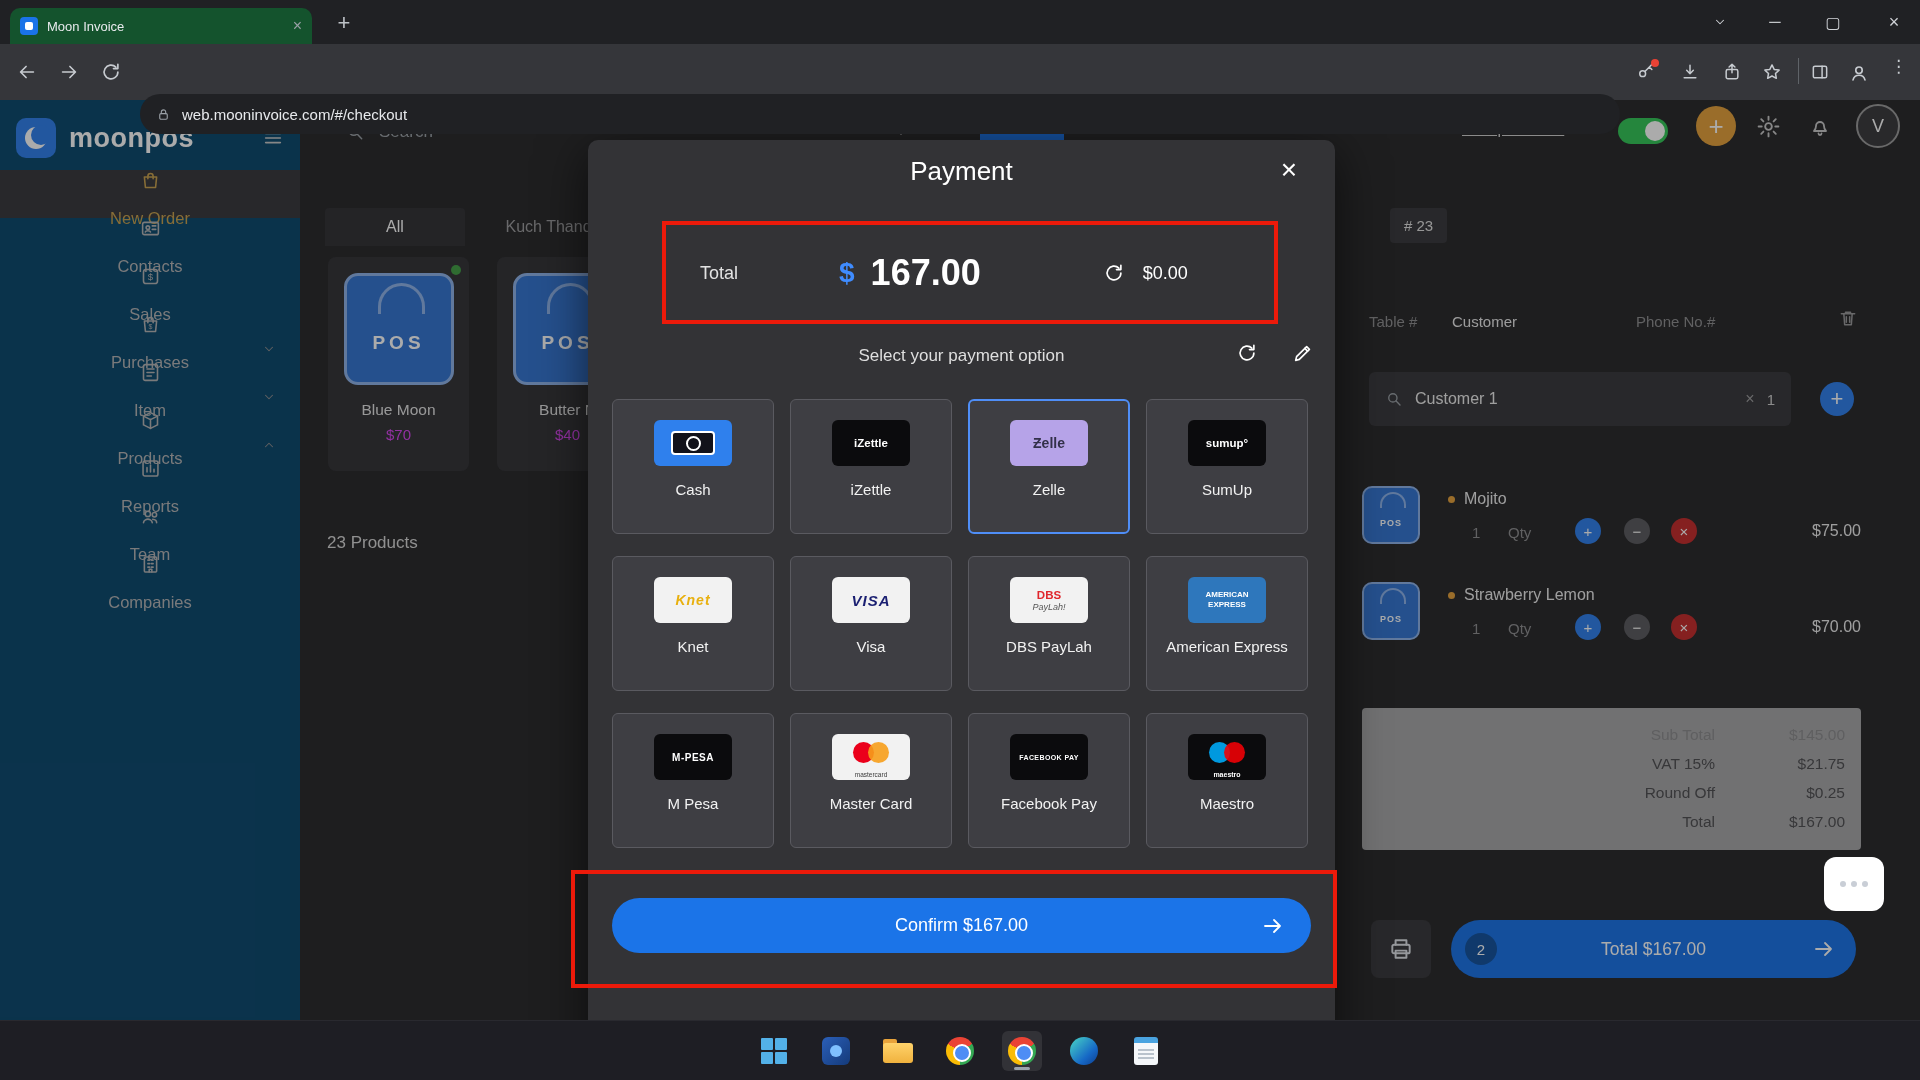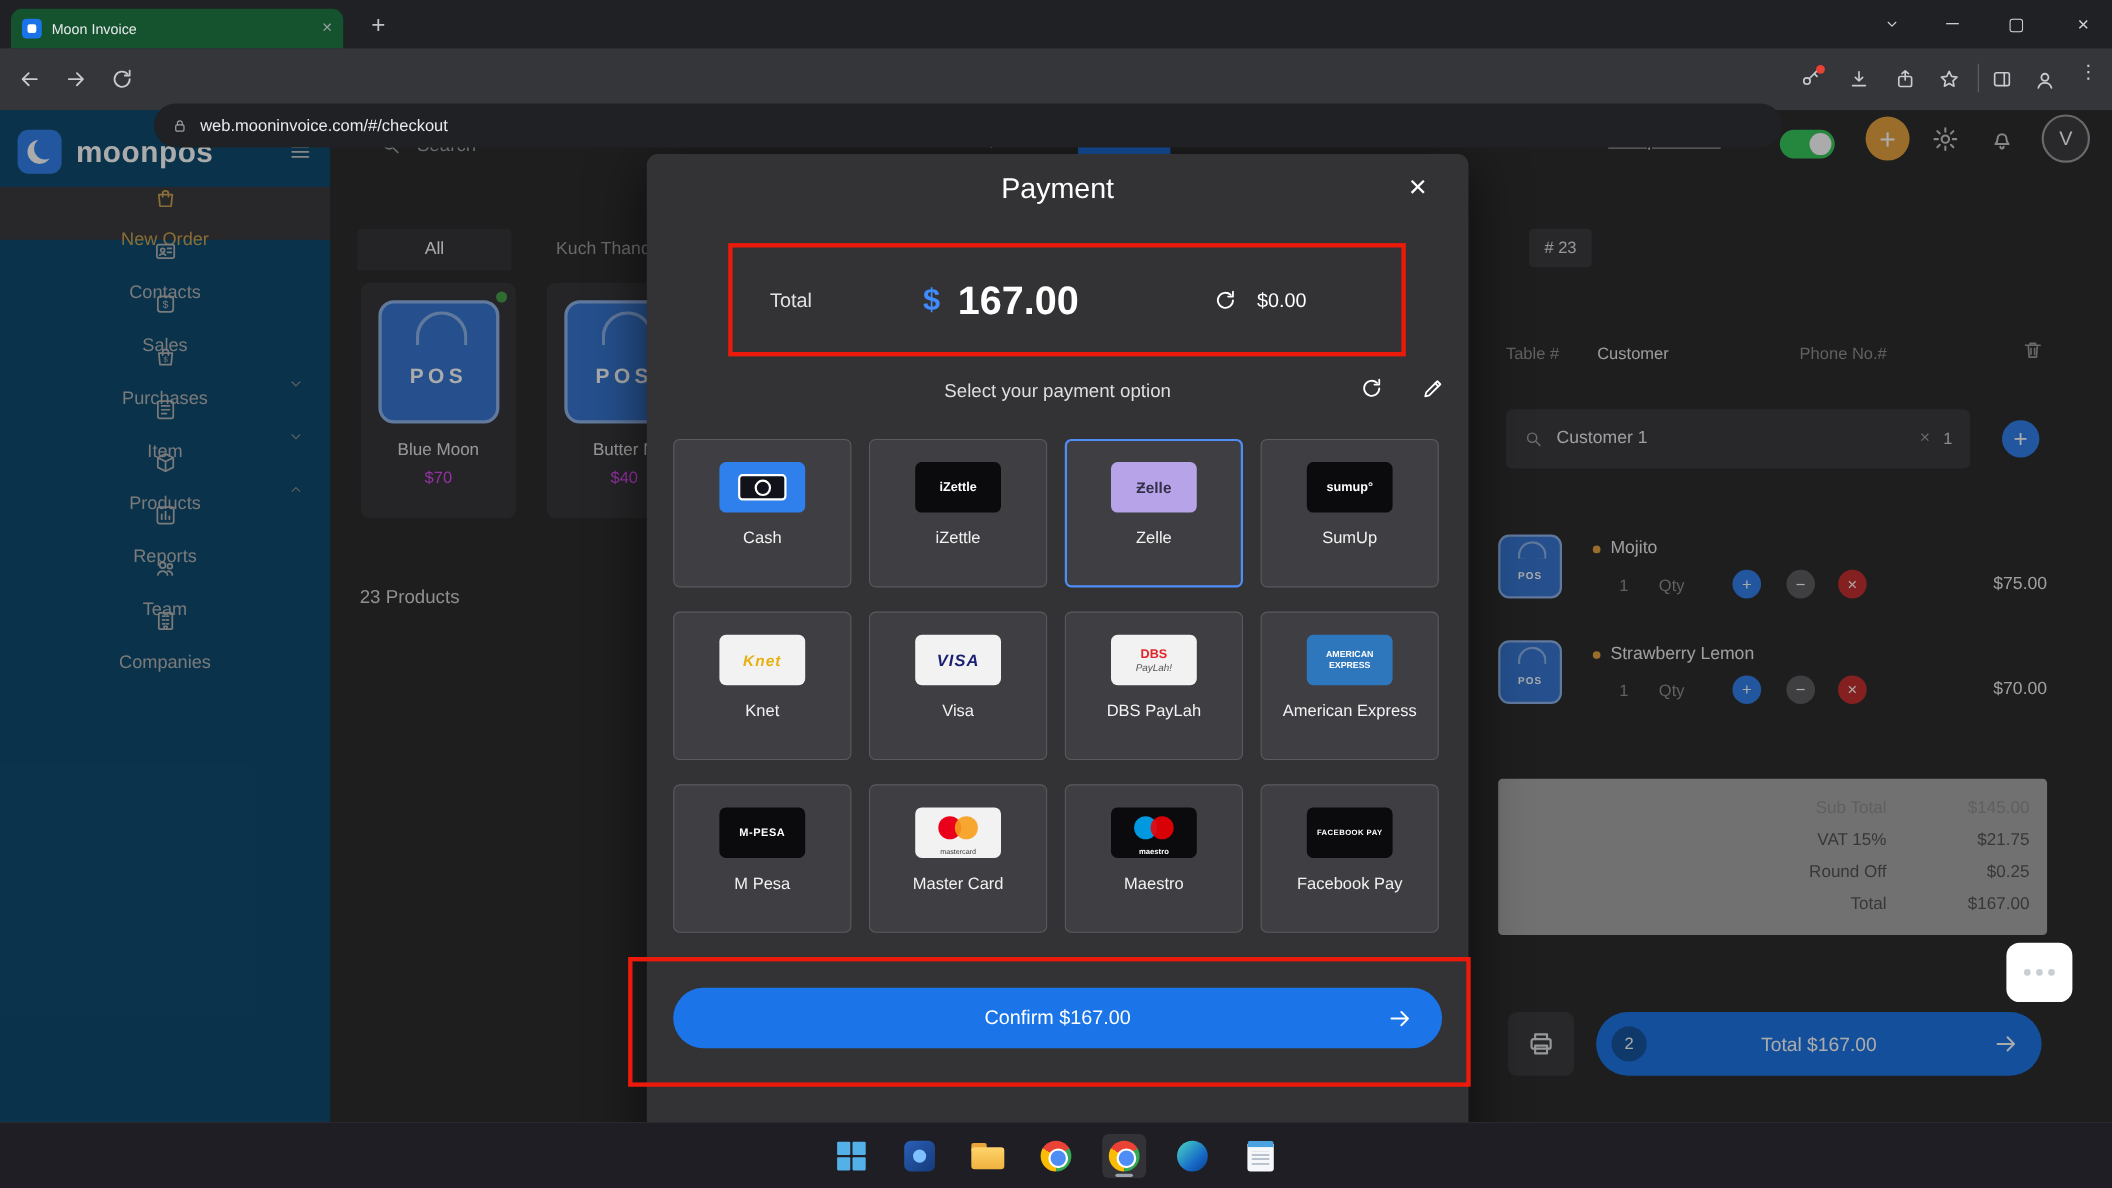--- a/index.html
+++ b/index.html
@@ -614,16 +614,16 @@
         <span class="tile-label">Master Card</span>
       </div>
       <div class="tile">
+        <span class="pm-icon pm-black pm-fbpay">
+            <span>FACEBOOK PAY</span>
+          </span>
+        <span class="tile-label">Facebook Pay</span>
+      </div>
+      <div class="tile">
         <span class="pm-icon pm-black pm-circles pm-maestro">
             <span>maestro</span>
           </span>
         <span class="tile-label">Maestro</span>
-      </div>
-      <div class="tile">
-        <span class="pm-icon pm-black pm-fbpay">
-            <span>FACEBOOK PAY</span>
-          </span>
-        <span class="tile-label">Facebook Pay</span>
       </div>
     </div>
 

